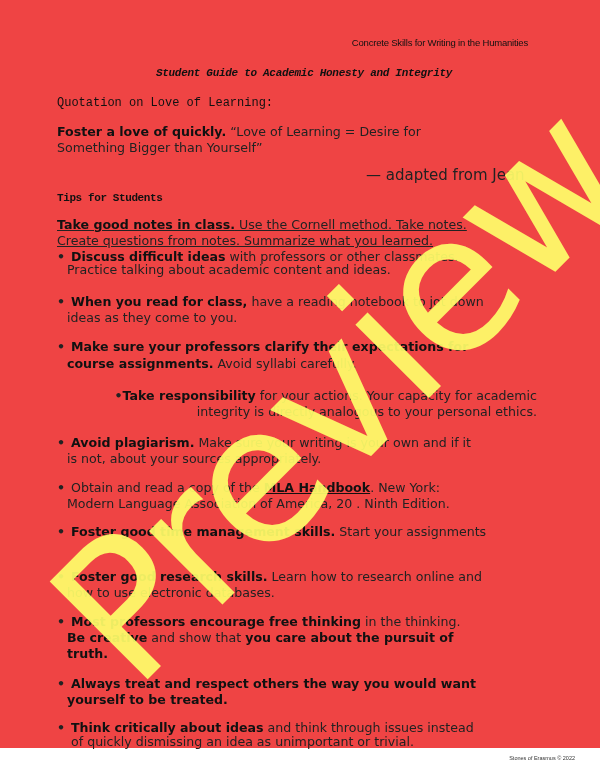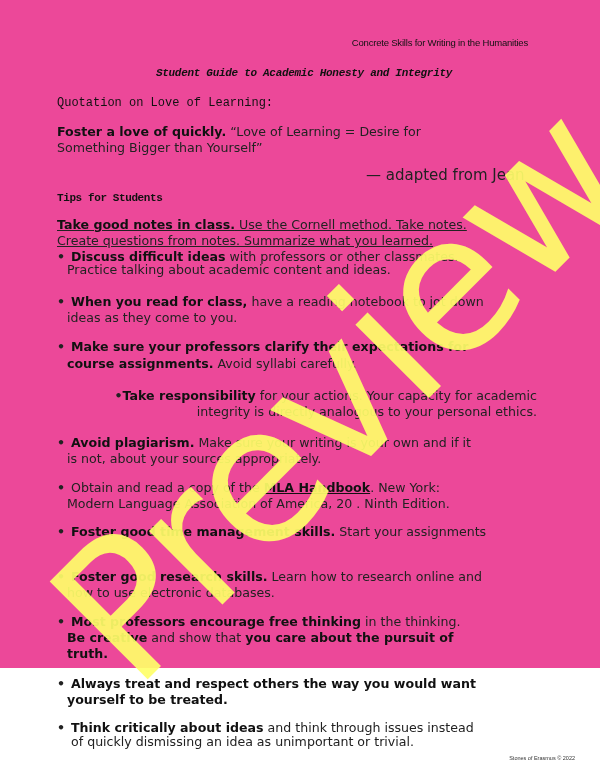--- a/index.html
+++ b/index.html
@@ -4,7 +4,7 @@
   <style>
     html, body { margin: 0; padding: 0; background: #ffffff; }
     body { width: 600px; height: 776px; position: relative; overflow: hidden; }
-    .page { position: absolute; left: 0; top: 0; width: 600px; height: 668px; background: #ec4899; }
+    .page { position: absolute; left: 0; top: 0; width: 600px; height: 748px; background: #ef4444; }
     .header-note {
       position: absolute; left: 0; top: 37px; width: 528px; text-align: right;
       font-family: "Liberation Sans", sans-serif; font-size: 9.5px; color: #111;

